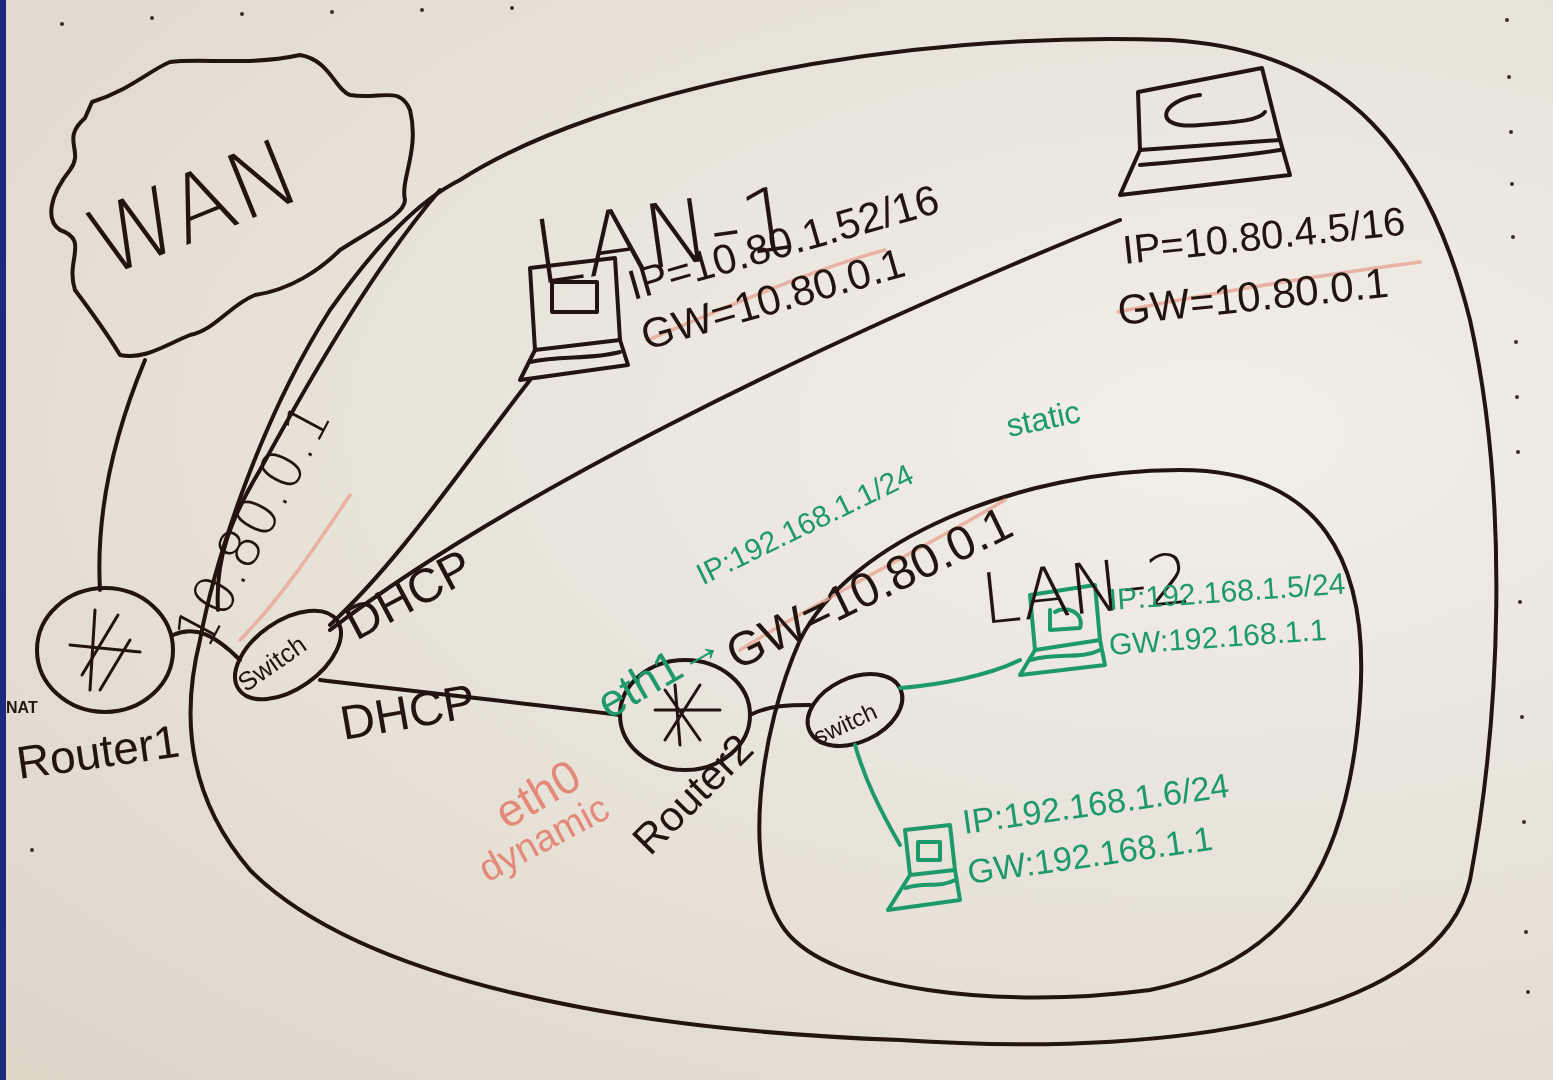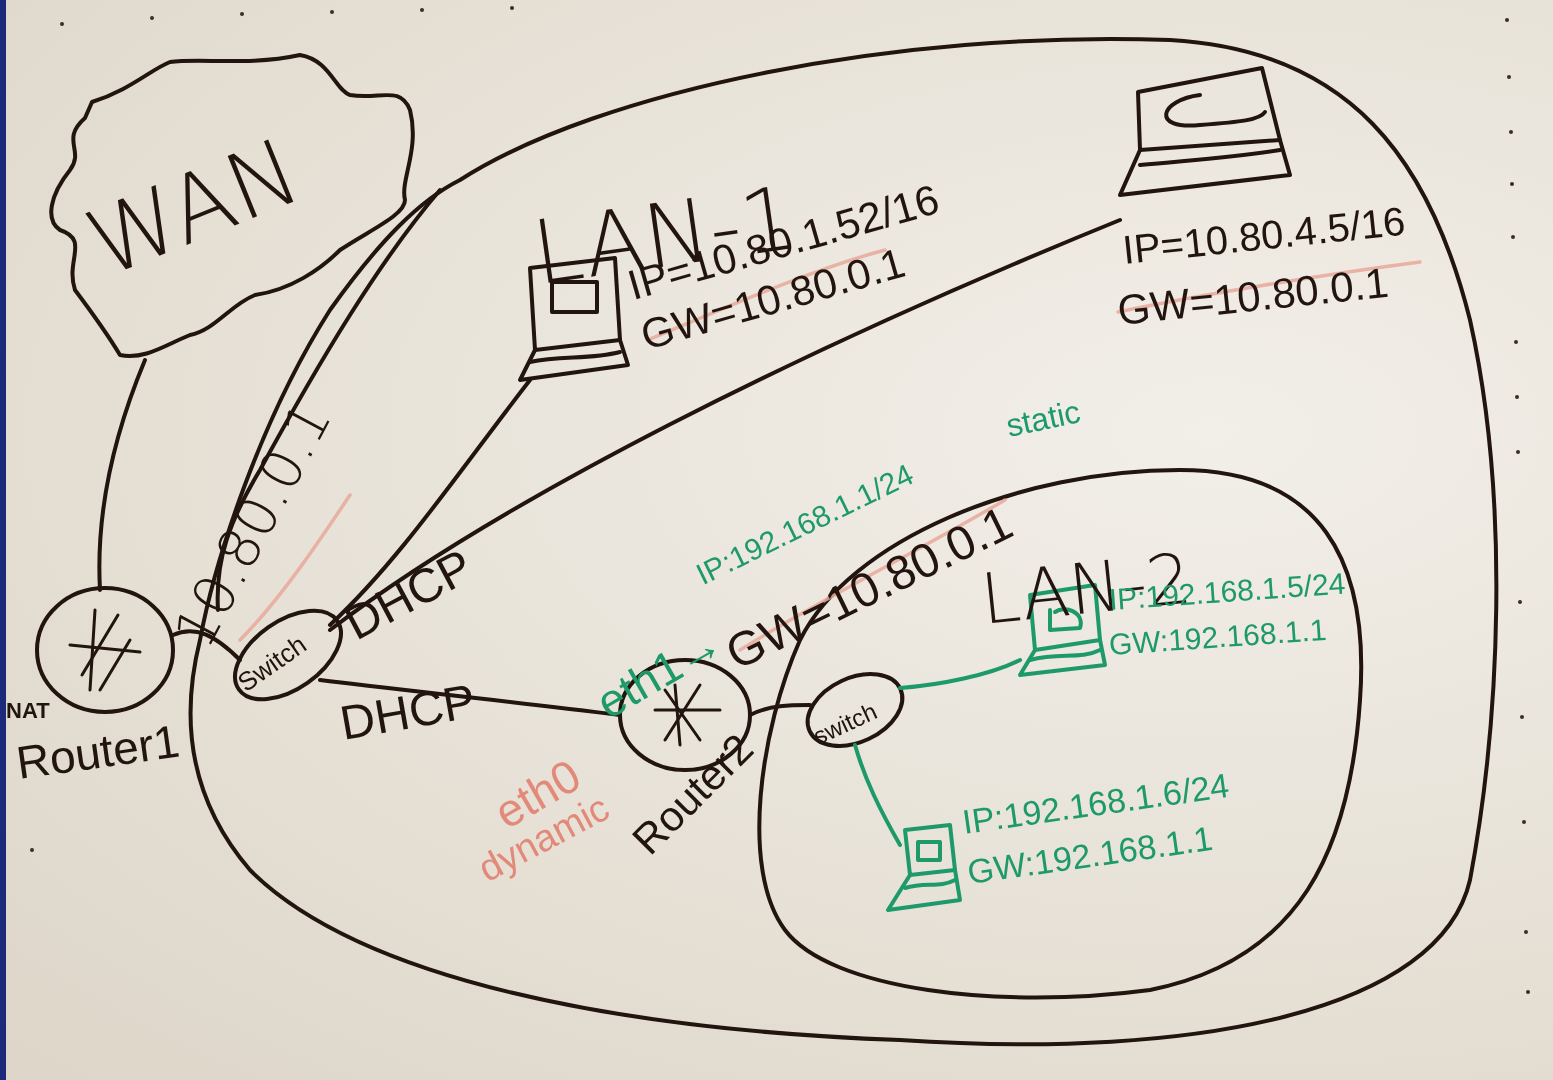--- a/index.html
+++ b/index.html
@@ -107,7 +107,7 @@
 
 <div class="hand black big" style="left:110px; top:200px; font-size:92px; transform:rotate(-22deg);">WAN</div>
 
-<div class="hand black" style="left:6px; top:700px; font-size:22px; font-weight:bold;">NAT</div>
+<div class="hand black" style="left:6px; top:700px; font-size:16px; font-weight:bold;">NAT</div>
 <div class="hand black" style="left:20px; top:740px; font-size:46px; transform:rotate(-8deg);">Router1</div>
 
 <div class="hand black big" style="left:215px; top:600px; font-size:56px; transform:rotate(-62deg);">10.80.0.1</div>

